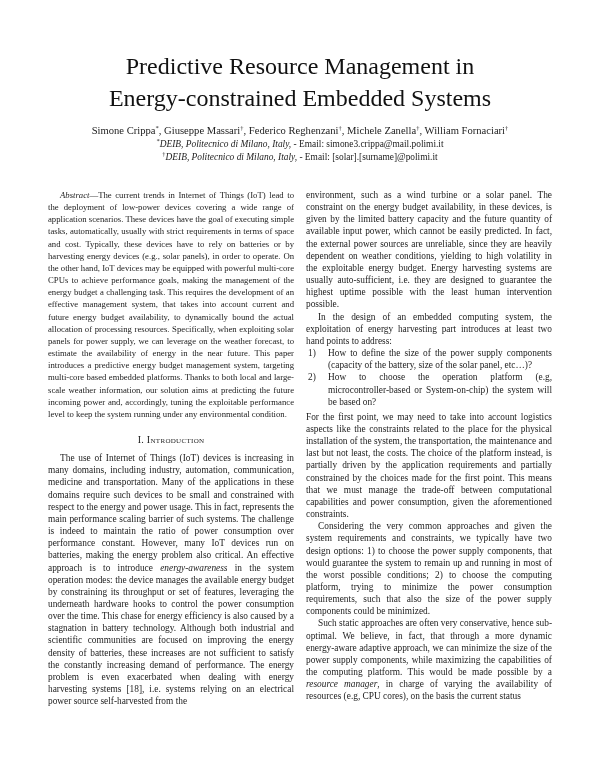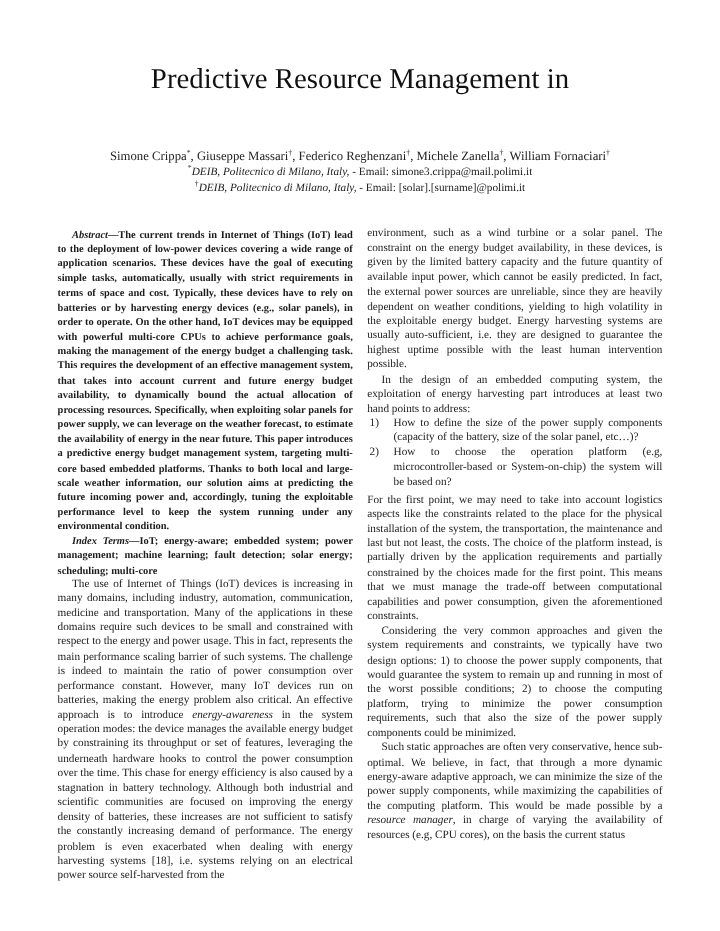--- a/index.html
+++ b/index.html
@@ -34,6 +34,7 @@
 
 <div class="title">
   <div>Predictive Resource Management in</div>
+  <div>Energy-constrained Embedded Systems</div>
 </div>
 
 <div class="authors">

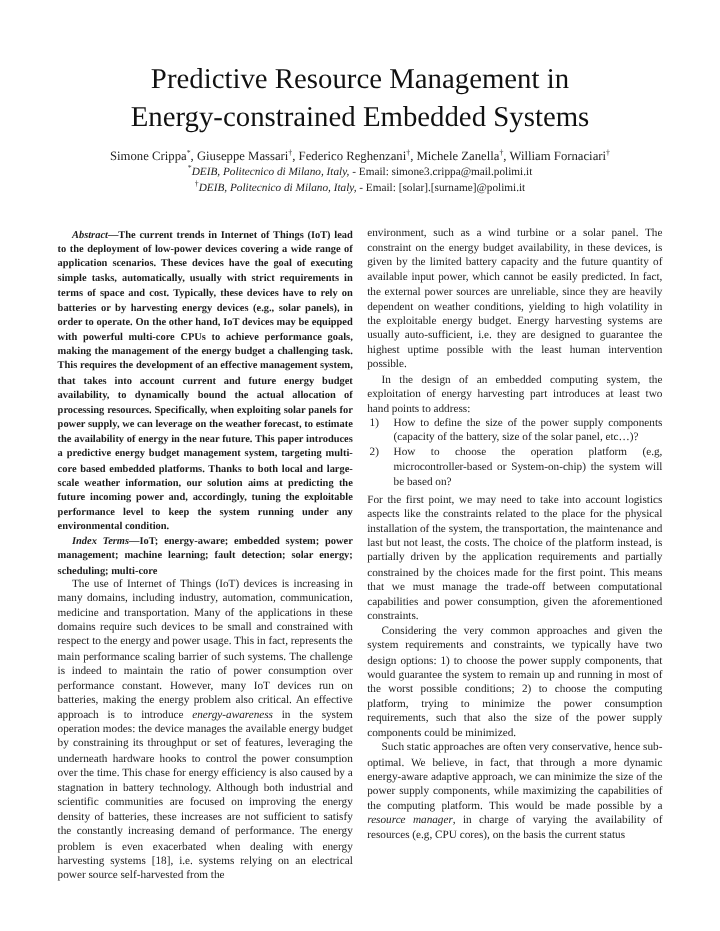--- a/index.html
+++ b/index.html
@@ -18,7 +18,7 @@
   .col p { margin: 0; }
   .left { left: 48px; top: 189px; }
   .right { left: 306px; top: 189px; }
-  .abstract { font-weight: bold; font-size: 8.7px; line-height: 12.15px; }
+  .abstract { font-weight: normal; font-size: 8.7px; line-height: 12.15px; }
   .abstract .lead { font-style: italic; }
   .indent { text-indent: 12px; }
   .section-head { text-align: center; margin: 14px 0 6px 0 !important; font-size: 10px;

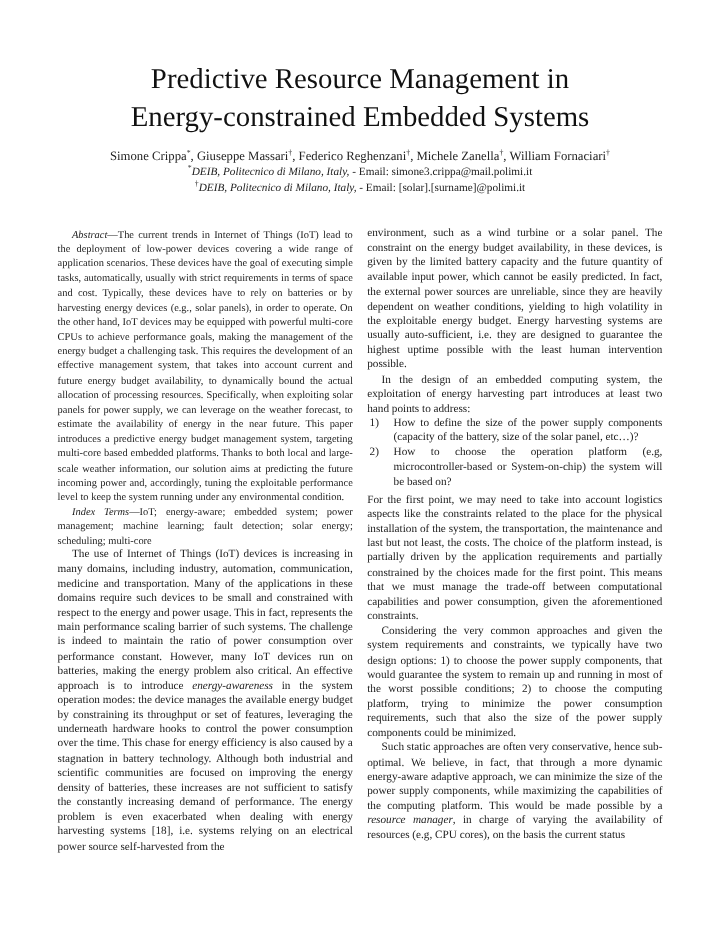--- a/index.html
+++ b/index.html
@@ -54,7 +54,6 @@
 
 <div class="col left">
   <p class="abstract indent"><span class="lead">Abstract</span><span>—The current trends in Internet of Things (IoT) lead to the deployment of low-power devices covering a wide range of application scenarios. These devices have the goal of executing simple tasks, automatically, usually with strict requirements in terms of space and cost. Typically, these devices have to rely on batteries or by harvesting energy devices (e.g., solar panels), in order to operate. On the other hand, IoT devices may be equipped with powerful multi-core CPUs to achieve performance goals, making the management of the energy budget a challenging task. This requires the development of an effective management system, that takes into account current and future energy budget availability, to dynamically bound the actual allocation of processing resources. Specifically, when exploiting solar panels for power supply, we can leverage on the weather forecast, to estimate the availability of energy in the near future. This paper introduces a predictive energy budget management system, targeting multi-core based embedded platforms. Thanks to both local and large-scale weather information, our solution aims at predicting the future incoming power and, accordingly, tuning the exploitable performance level to keep the system running under any environmental condition.</span></p>
-  <p class="abstract indent"><span class="lead">Index Terms</span><span>—IoT; energy-aware; embedded system; power management; machine learning; fault detection; solar energy; scheduling; multi-core</span></p>
   <p class="indent"><span>The use of Internet of Things (IoT) devices is increasing in many domains, including industry, automation, communication, medicine and transportation. Many of the applications in these domains require such devices to be small and constrained with respect to the energy and power usage. This in fact, represents the main performance scaling barrier of such systems. The challenge is indeed to maintain the ratio of power consumption over performance constant. However, many IoT devices run on batteries, making the energy problem also critical. An effective approach is to introduce </span><em>energy-awareness</em><span> in the system operation modes: the device manages the available energy budget by constraining its throughput or set of features, leveraging the underneath hardware hooks to control the power consumption over the time. This chase for energy efficiency is also caused by a stagnation in battery technology. Although both industrial and scientific communities are focused on improving the energy density of batteries, these increases are not sufficient to satisfy the constantly increasing demand of performance. The energy problem is even exacerbated when dealing with energy harvesting systems [18], i.e. systems relying on an electrical power source self-harvested from the</span></p>
 </div>
 

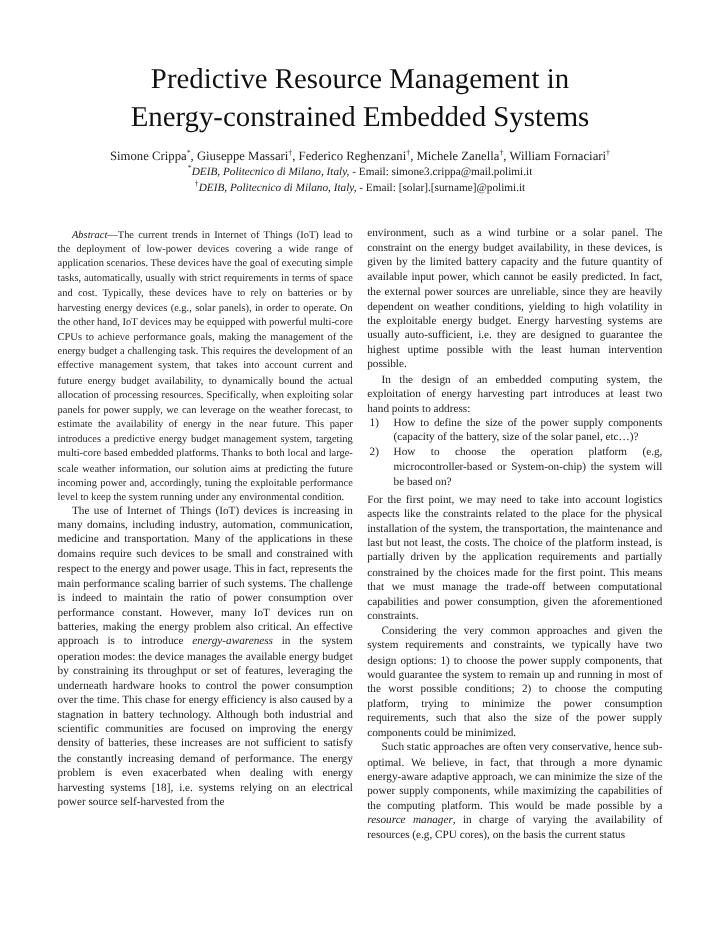--- a/index.html
+++ b/index.html
@@ -54,6 +54,7 @@
 
 <div class="col left">
   <p class="abstract indent"><span class="lead">Abstract</span><span>—The current trends in Internet of Things (IoT) lead to the deployment of low-power devices covering a wide range of application scenarios. These devices have the goal of executing simple tasks, automatically, usually with strict requirements in terms of space and cost. Typically, these devices have to rely on batteries or by harvesting energy devices (e.g., solar panels), in order to operate. On the other hand, IoT devices may be equipped with powerful multi-core CPUs to achieve performance goals, making the management of the energy budget a challenging task. This requires the development of an effective management system, that takes into account current and future energy budget availability, to dynamically bound the actual allocation of processing resources. Specifically, when exploiting solar panels for power supply, we can leverage on the weather forecast, to estimate the availability of energy in the near future. This paper introduces a predictive energy budget management system, targeting multi-core based embedded platforms. Thanks to both local and large-scale weather information, our solution aims at predicting the future incoming power and, accordingly, tuning the exploitable performance level to keep the system running under any environmental condition.</span></p>
+  <p class="section-head">I. Introduction</p>
   <p class="indent"><span>The use of Internet of Things (IoT) devices is increasing in many domains, including industry, automation, communication, medicine and transportation. Many of the applications in these domains require such devices to be small and constrained with respect to the energy and power usage. This in fact, represents the main performance scaling barrier of such systems. The challenge is indeed to maintain the ratio of power consumption over performance constant. However, many IoT devices run on batteries, making the energy problem also critical. An effective approach is to introduce </span><em>energy-awareness</em><span> in the system operation modes: the device manages the available energy budget by constraining its throughput or set of features, leveraging the underneath hardware hooks to control the power consumption over the time. This chase for energy efficiency is also caused by a stagnation in battery technology. Although both industrial and scientific communities are focused on improving the energy density of batteries, these increases are not sufficient to satisfy the constantly increasing demand of performance. The energy problem is even exacerbated when dealing with energy harvesting systems [18], i.e. systems relying on an electrical power source self-harvested from the</span></p>
 </div>
 

